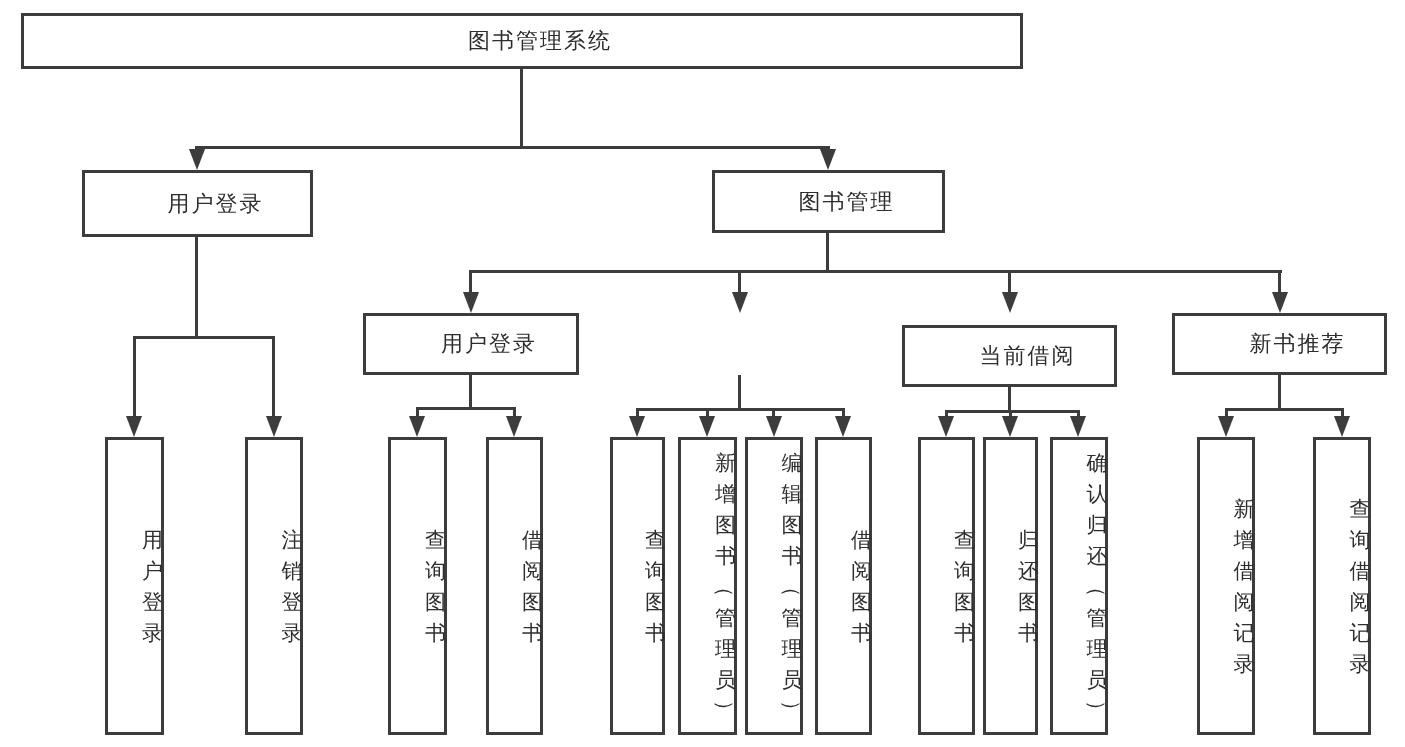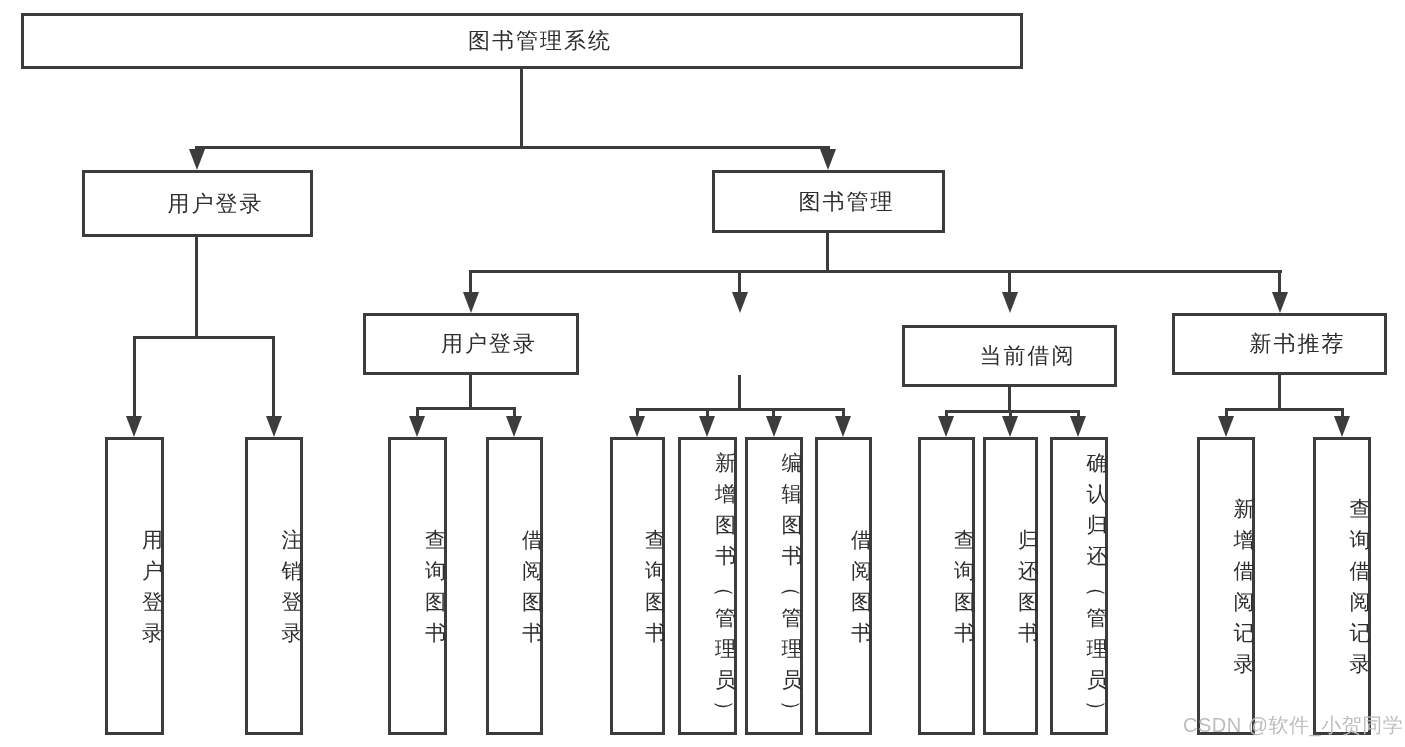--- a/index.html
+++ b/index.html
@@ -206,7 +206,6 @@
       <span class="vchar">录</span>
     </div>
 
-  <div class="watermark">CSDN @软件_小贺同学</div>
 
 </div>
 

